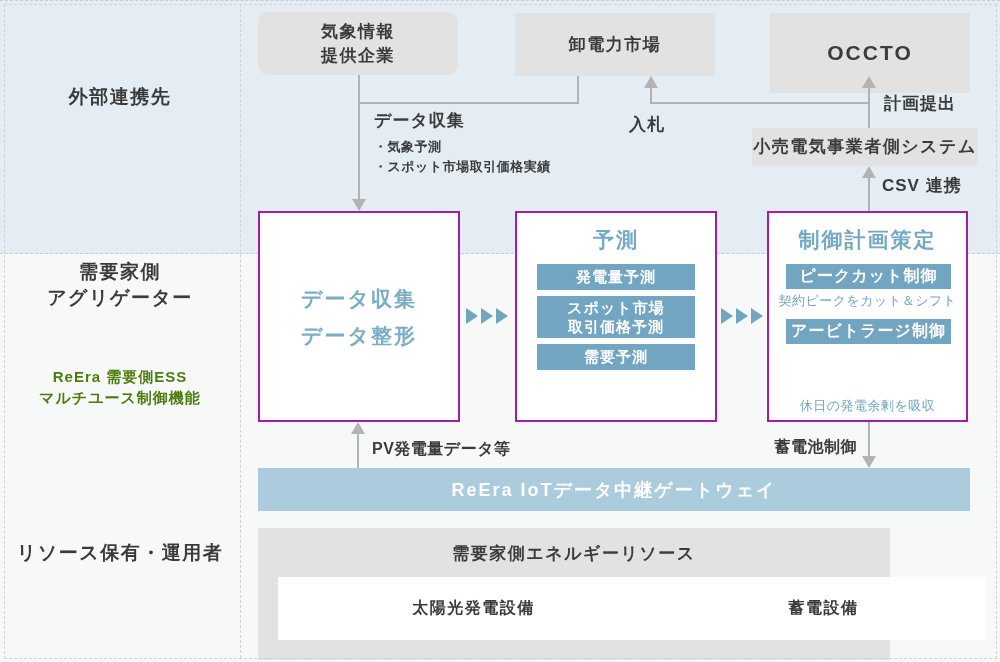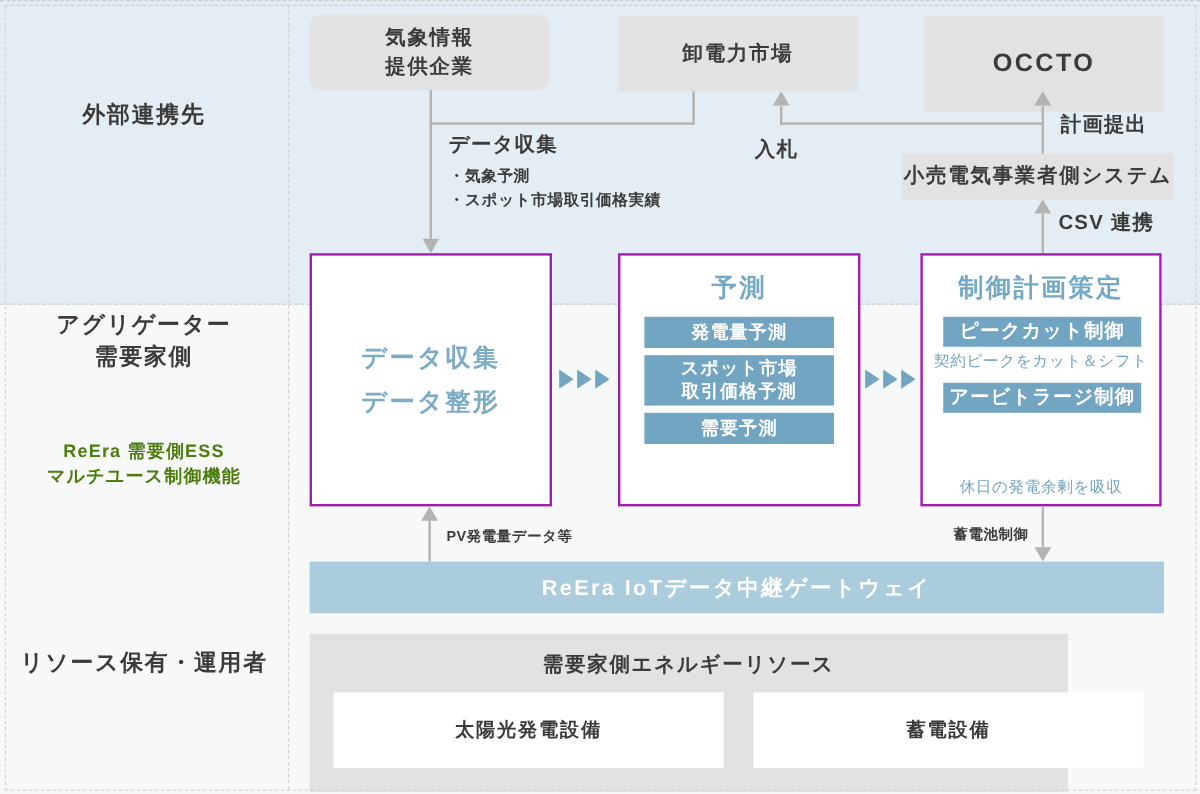--- a/index.html
+++ b/index.html
@@ -68,8 +68,8 @@
 
   <div class="abs lane-label" style="left:0; top:84px; width:240px;">外部連携先</div>
   <div class="abs lane-label" style="left:0; top:259px; width:240px;">
+    <div>需要家側</div>
     <div>アグリゲーター</div>
-    <div>需要家側</div>
   </div>
   <div class="abs lane-sub" style="left:0; top:318px; width:240px;">
     <div>ReEra 需要側ESS</div>

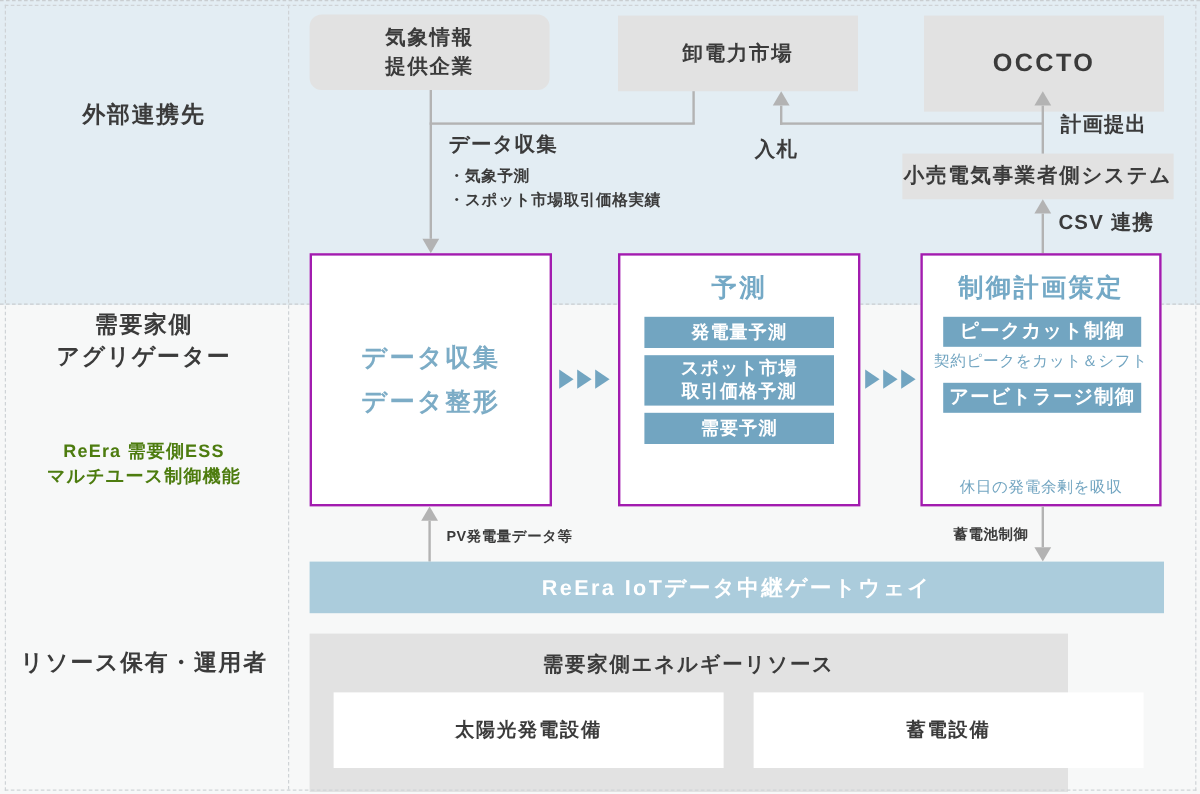--- a/index.html
+++ b/index.html
@@ -44,7 +44,7 @@
   .chev { width:0; height:0; border-top:8px solid transparent; border-bottom:8px solid transparent; border-left:12px solid #72a5c1; }
   
   .flow-label { font-size:17px; font-weight:bold; letter-spacing:1px; }
-  .flow-label-sm { font-size:12px; font-weight:bold; letter-spacing:0.5px; }
+  .flow-label-sm { font-size:16px; font-weight:bold; letter-spacing:0.5px; }
   .bullet { font-size:13px; font-weight:bold; letter-spacing:0.5px; }
   
   .gateway {

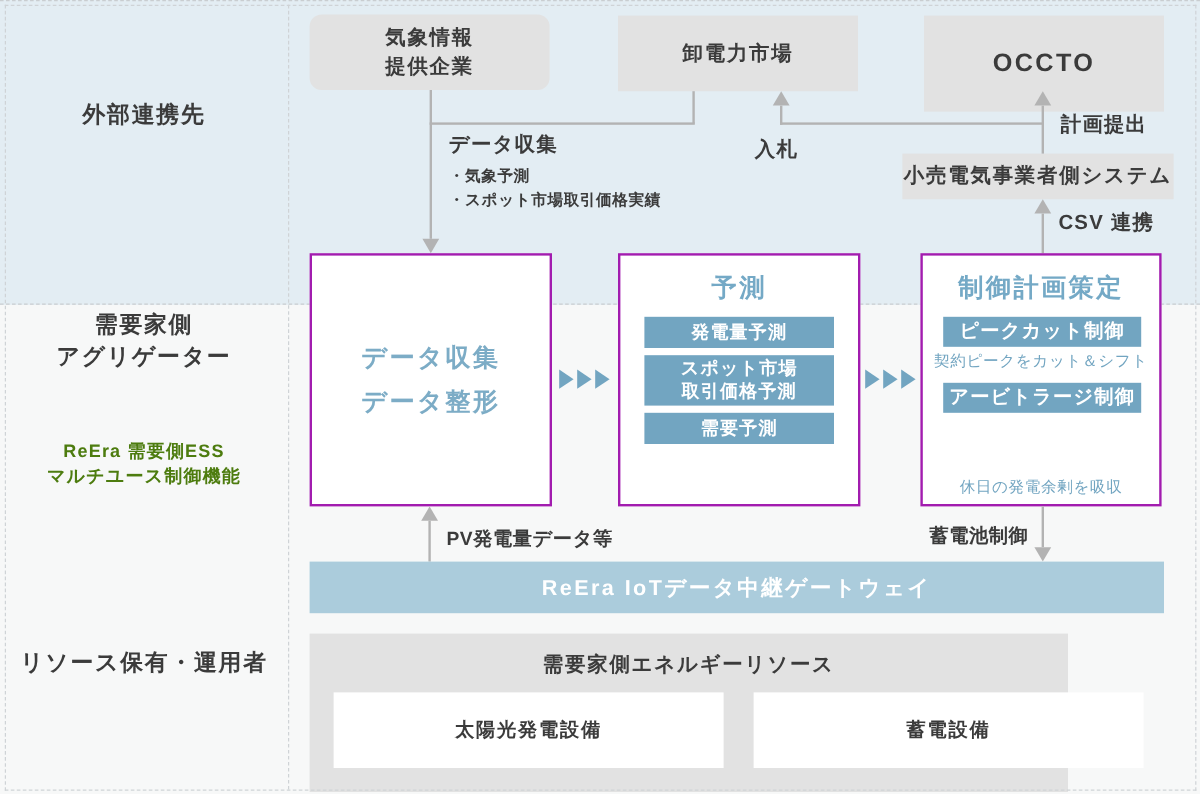--- a/index.html
+++ b/index.html
@@ -55,7 +55,7 @@
   .res-title { position:absolute; width:100%; top:14px; text-align:center; font-size:17px; font-weight:bold; letter-spacing:1.5px; }
   .whitebox {
     position:absolute; background:#ffffff; display:flex; align-items:center; justify-content:center;
-    font-size:16px; font-weight:bold; letter-spacing:1.5px;
+    font-size:16px; font-weight:bold; letter-spacing:1.5px;padding-left:33px;
   }
 </style>
 </head>

